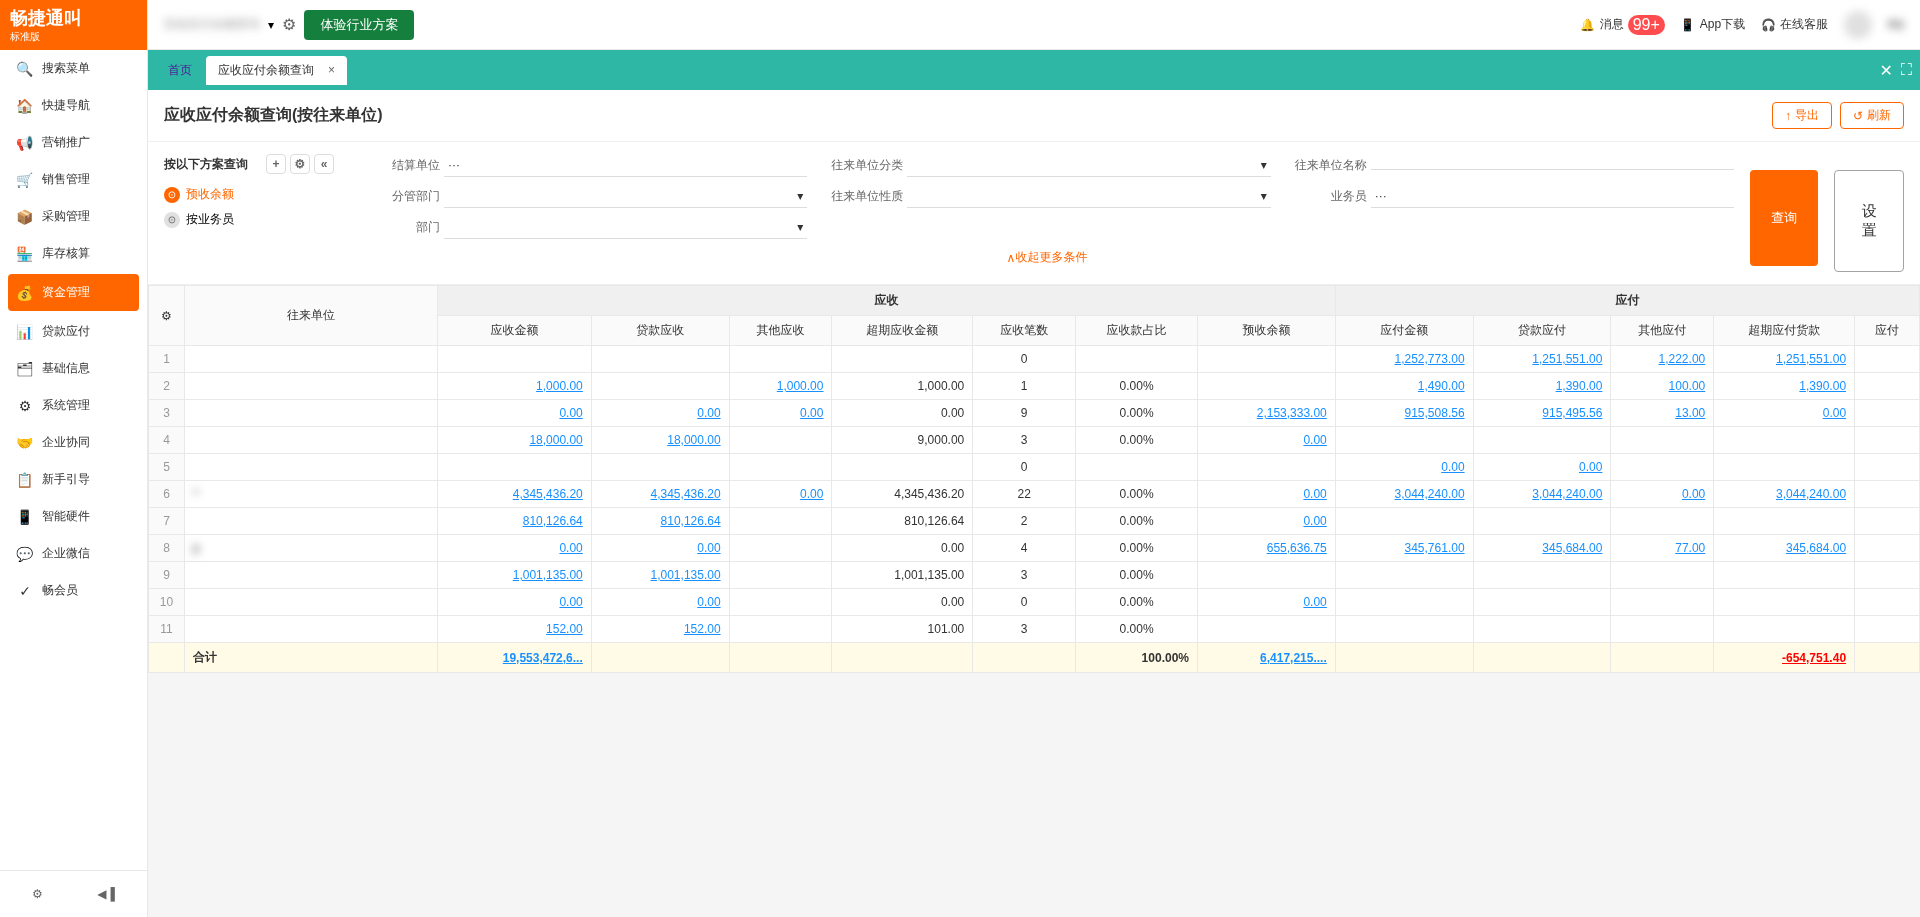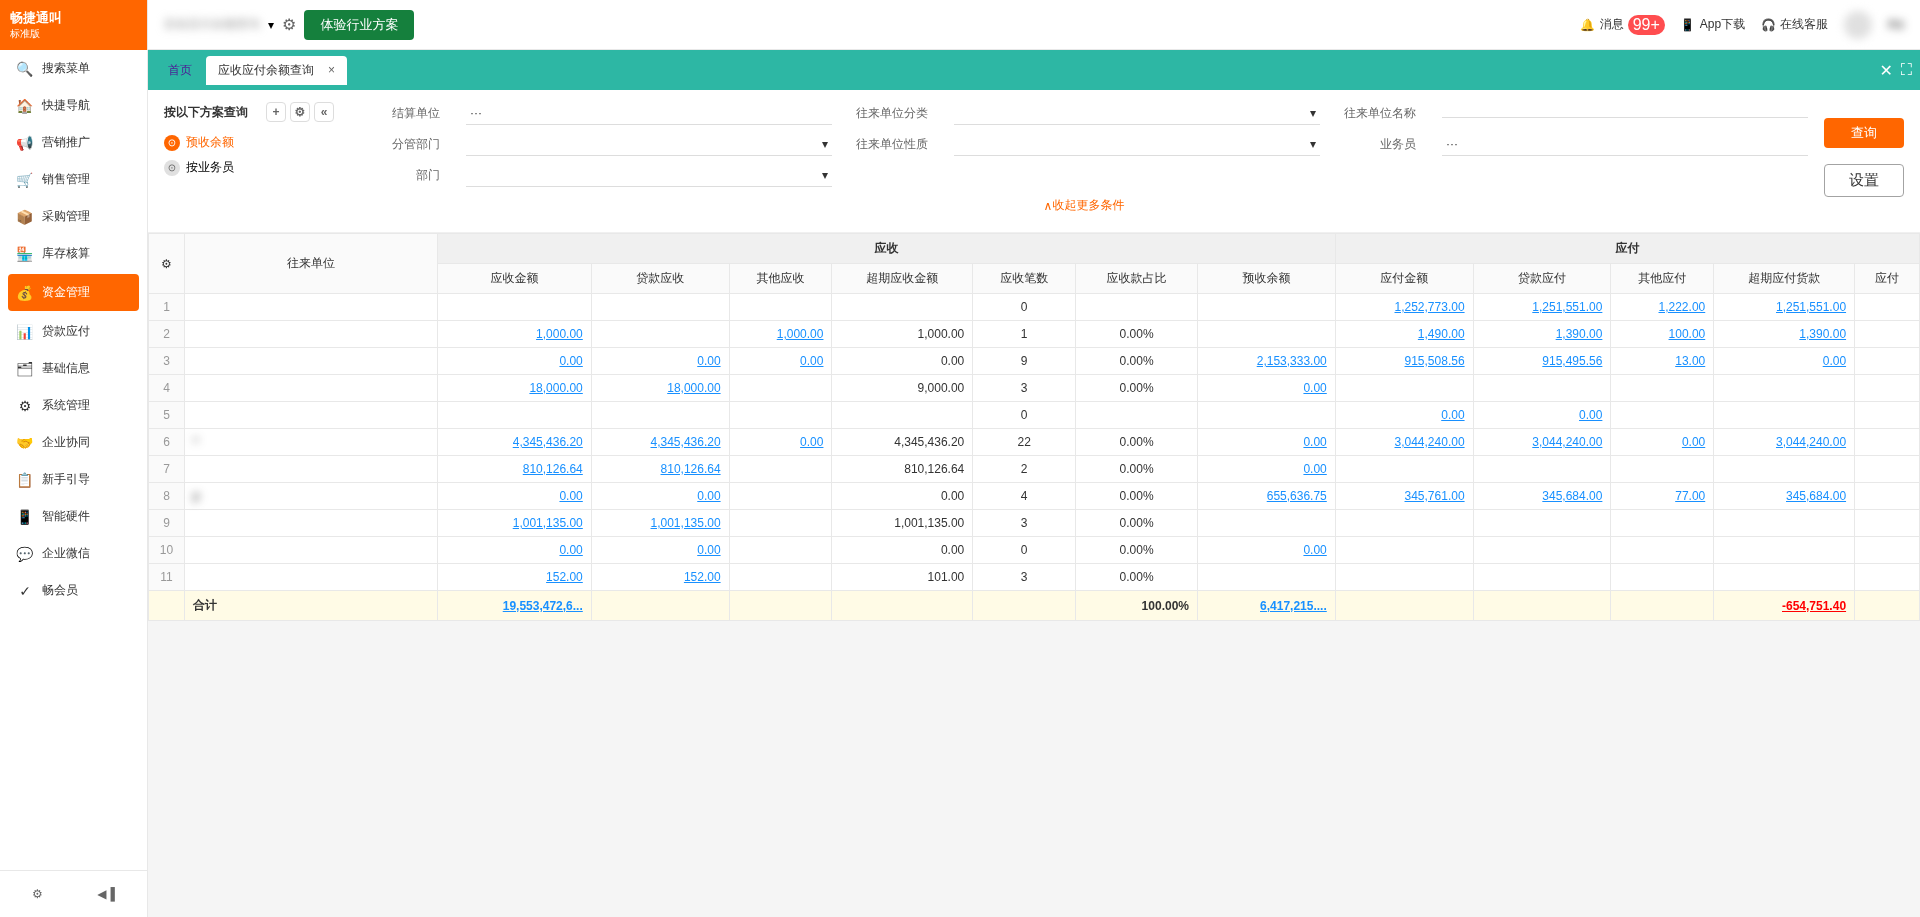--- a/index.html
+++ b/index.html
@@ -8,7 +8,7 @@
     
     .sidebar { width: 148px; background: #fff; display: flex; flex-direction: column; border-right: 1px solid #e8e8e8; flex-shrink: 0; }
     .sidebar-logo { background: #ff6600; height: 50px; display: flex; align-items: center; padding: 0 10px; }
-    .sidebar-logo-text { color: #fff; font-size: 13px; font-weight: bold; }
+    .sidebar-logo-text { color: #fff; font-size: 18px; font-weight: bold; }
     .sidebar-logo-sub { color: #fff; font-size: 10px; }
     .sidebar-item { display: flex; align-items: center; padding: 10px 16px; cursor: pointer; color: #333; gap: 8px; }
     .sidebar-item.active { background: #ff6600; color: #fff; border-radius: 4px; margin: 2px 8px; padding: 10px 8px; }

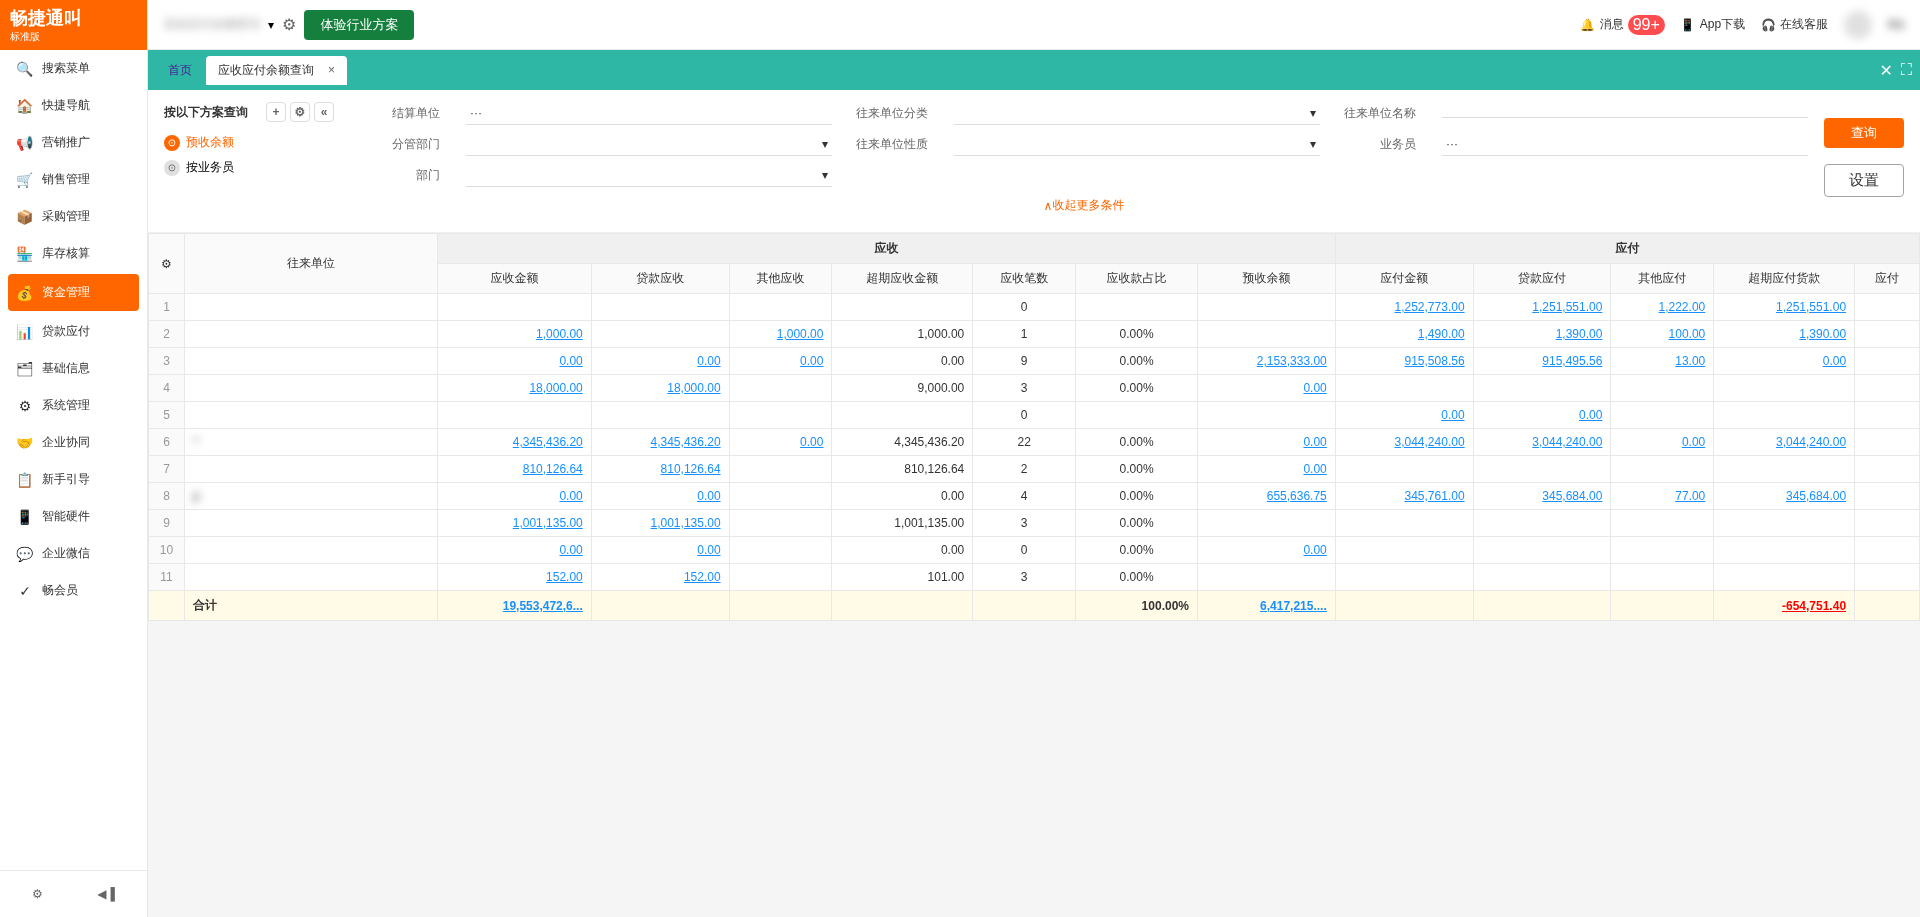--- a/index.html
+++ b/index.html
@@ -216,6 +216,19 @@
   <div class="page-content">
     <div class="page-inner">
 
+      <div class="page-header">
+        <div class="page-title">应收应付余额查询(按往来单位)</div>
+        <div class="page-header-actions">
+          <button class="btn-export">
+            <span>↑</span>
+            <span>导出</span>
+          </button>
+          <button class="btn-refresh">
+            <span>↺</span>
+            <span>刷新</span>
+          </button>
+        </div>
+      </div>
 
       <div class="filter-area">
 

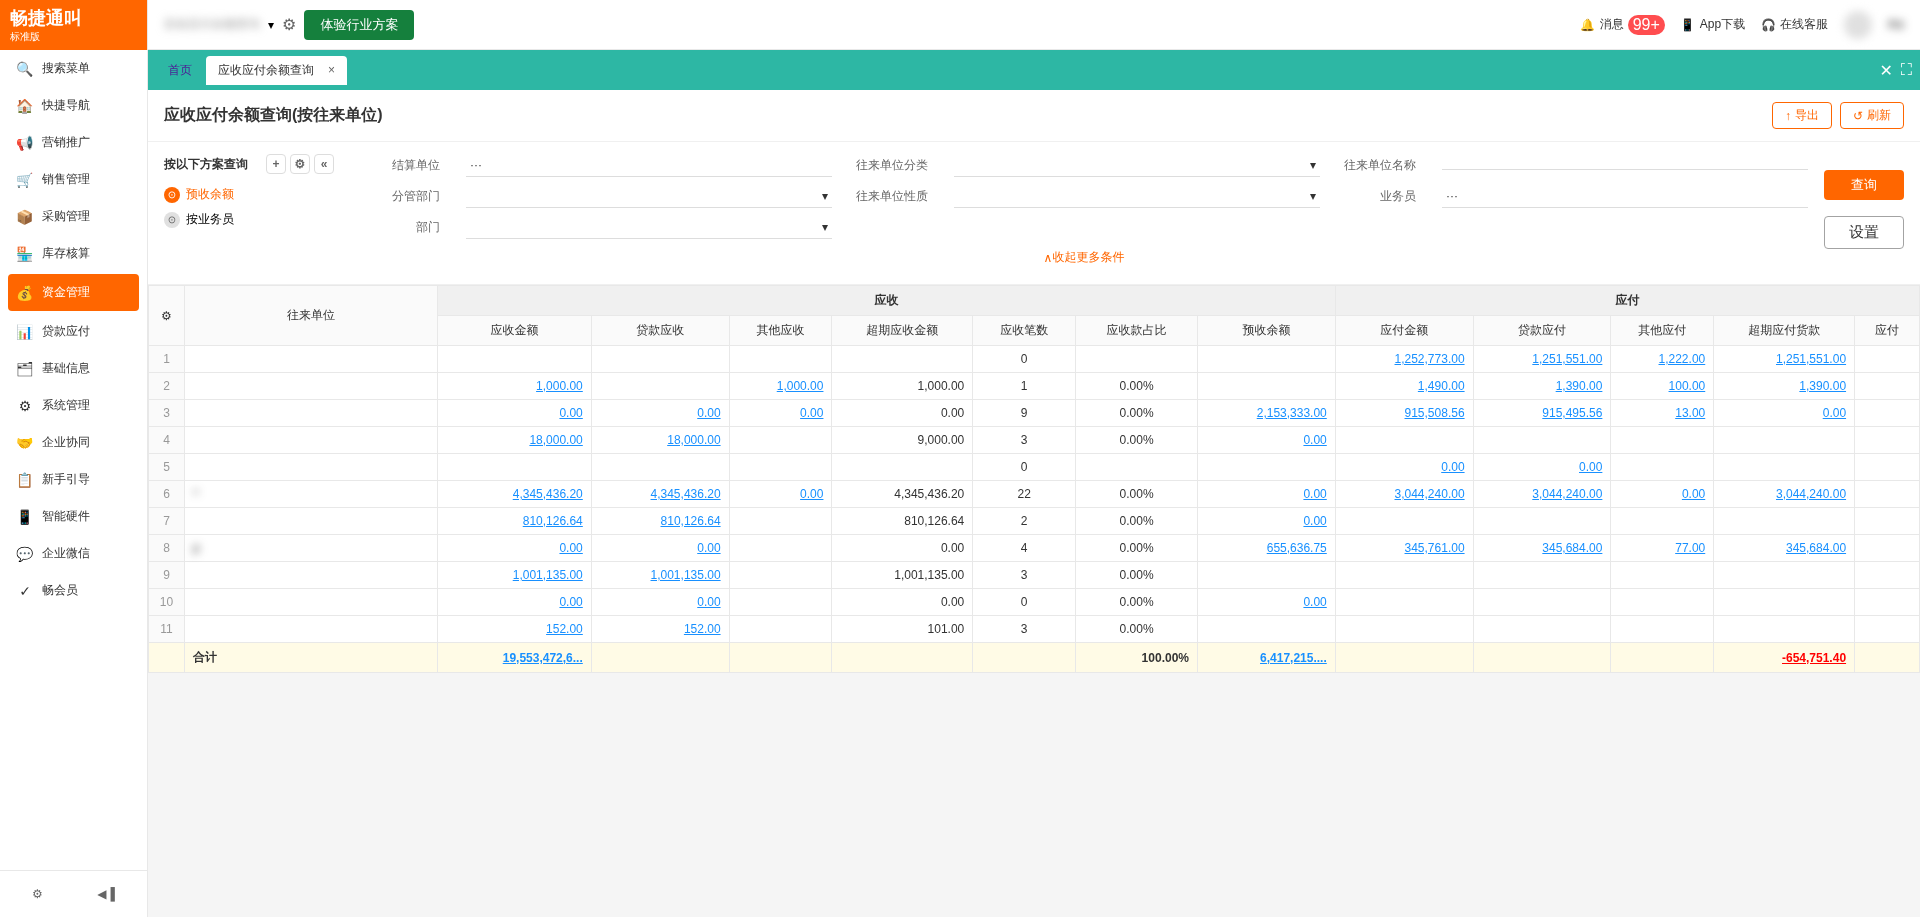--- a/index.html
+++ b/index.html
@@ -62,7 +62,7 @@
     
     .filter-right { flex: 1; }
     .filter-grid { display: grid; grid-template-columns: 1fr 1fr 1fr; gap: 8px 16px; }
-    .filter-row { display: flex; align-items: center; gap: 26px; }
+    .filter-row { display: flex; align-items: center; gap: 4px; }
     .filter-label { color: #666; width: 80px; text-align: right; flex-shrink: 0; }
     .filter-input { flex: 1; border: none; border-bottom: 1px solid #ddd; padding: 4px; outline: none; color: #333; display: flex; align-items: center; justify-content: space-between; cursor: pointer; }
     .filter-collapse { display: flex; align-items: center; justify-content: center; color: #ff6600; padding: 6px; cursor: pointer; font-size: 12px; margin-top: 4px; }

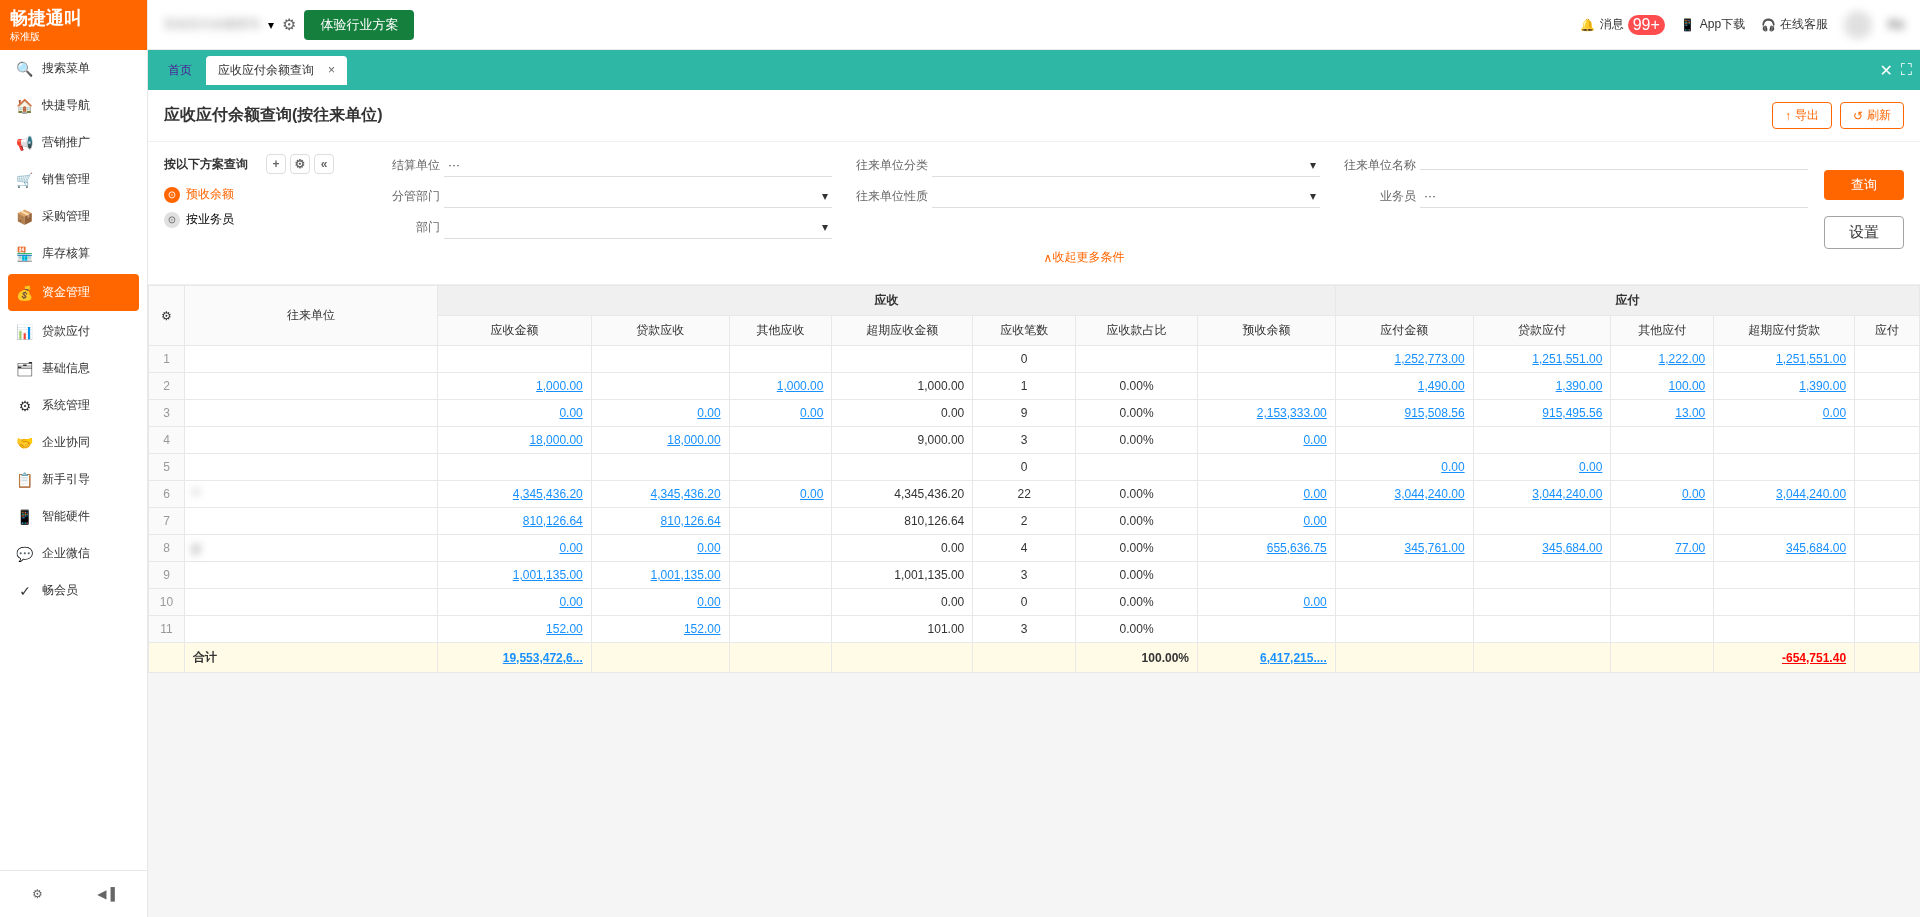--- a/index.html
+++ b/index.html
@@ -87,7 +87,7 @@
     .btn-query { background: #ff6600; color: #fff; padding: 6px 20px; border-radius: 4px; cursor: pointer; font-size: 13px; border: none; display: block; width: 100%; margin-bottom: 6px; }
     .btn-setting { background: #fff; color: #333; padding: 6px 20px; border-radius: 4px; cursor: pointer; font-size: 15px; border: 1px solid #a3a3a3; display: block; width: 100%; }
 
-    .filter-btns { display: flex; flex-direction: column; gap: 10px; justify-content: flex-start; padding-top: 16px; min-width: 80px; }
+    .filter-btns { display: flex; flex-direction: row; gap: 16px; justify-content: flex-start; padding-top: 16px; min-width: 80px; }
   </style>
 </head>
 <body>

